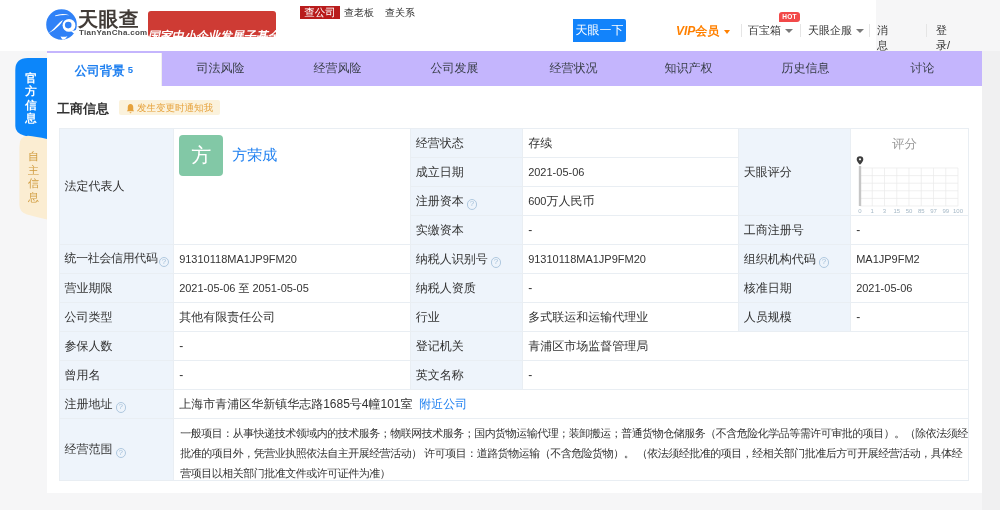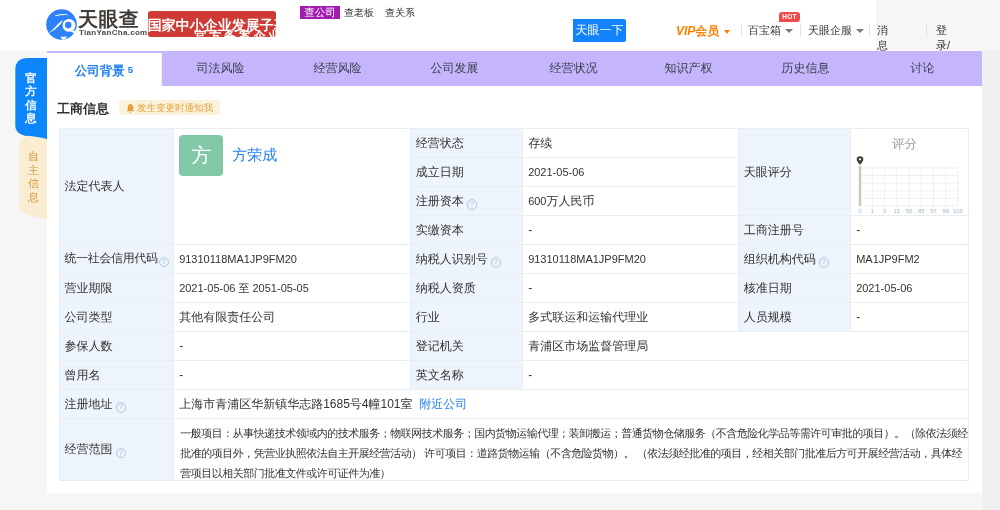--- a/index.html
+++ b/index.html
@@ -14,7 +14,7 @@
 #redbadge .l1 { font-size:14px; font-weight:bold; line-height:12.5px; margin-top:8px; }
 #redbadge .l2 { font-size:12px; font-weight:bold; line-height:11px; letter-spacing:2.8px; text-indent:2.8px;margin-left:44px; }
 .stab { position:absolute; font-size:10px; color:#333; top:6px; }
-#stab1 { left:300px; top:5.5px; width:40px; height:13px; background:#a21caf; color:#fff; text-align:center; font-size:10.5px; line-height:13px; }
+#stab1 { left:300px; top:5.5px; width:40px; height:13px; background:#b91c1c; color:#fff; text-align:center; font-size:10.5px; line-height:13px; }
 #searchbox { position:absolute; left:298px; top:19px; width:275px; height:22.5px; background:#fff; border:2px solid #3784F7; border-right:none; }
 #searchbox .txt { position:absolute; left:4px; top:3.5px; font-size:10.5px; color:#333; line-height:14px; }
 #clearx { position:absolute; left:255px; top:2.5px; width:13px; height:13px; border-radius:50%; background:#F1F1F1; color:#999; font-size:8px; line-height:13px; text-align:center; }

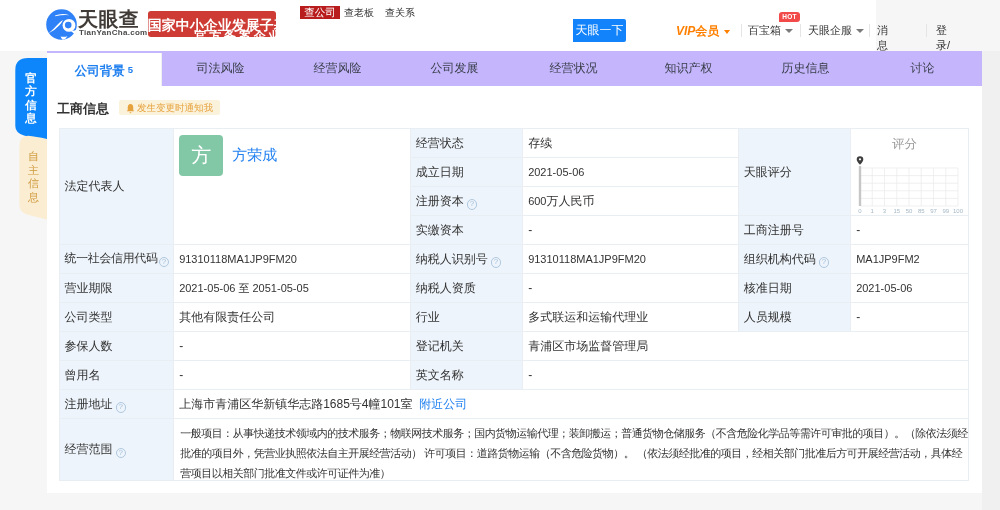--- a/index.html
+++ b/index.html
@@ -11,7 +11,7 @@
 #logoTxt { position:absolute; left:78px; top:6px; font-size:20px; font-weight:bold; color:#413B37; letter-spacing:0.4px; }
 #logoSub { position:absolute; left:79px; top:28px; font-size:8px; font-weight:bold; color:#4A4A4A; letter-spacing:0.3px; }
 #redbadge { position:absolute; left:147.7px; top:10.7px; width:128px; height:26.5px; background:#CE3B34; border-radius:3px; color:#fff; text-align:center; white-space:nowrap; }
-#redbadge .l1 { font-size:14px; font-weight:bold; line-height:12.5px; margin-top:8px; }
+#redbadge .l1 { font-size:12px; font-weight:bold; line-height:12.5px; margin-top:19px;font-style:italic; }
 #redbadge .l2 { font-size:12px; font-weight:bold; line-height:11px; letter-spacing:2.8px; text-indent:2.8px;margin-left:44px; }
 .stab { position:absolute; font-size:10px; color:#333; top:6px; }
 #stab1 { left:300px; top:5.5px; width:40px; height:13px; background:#b91c1c; color:#fff; text-align:center; font-size:10.5px; line-height:13px; }

